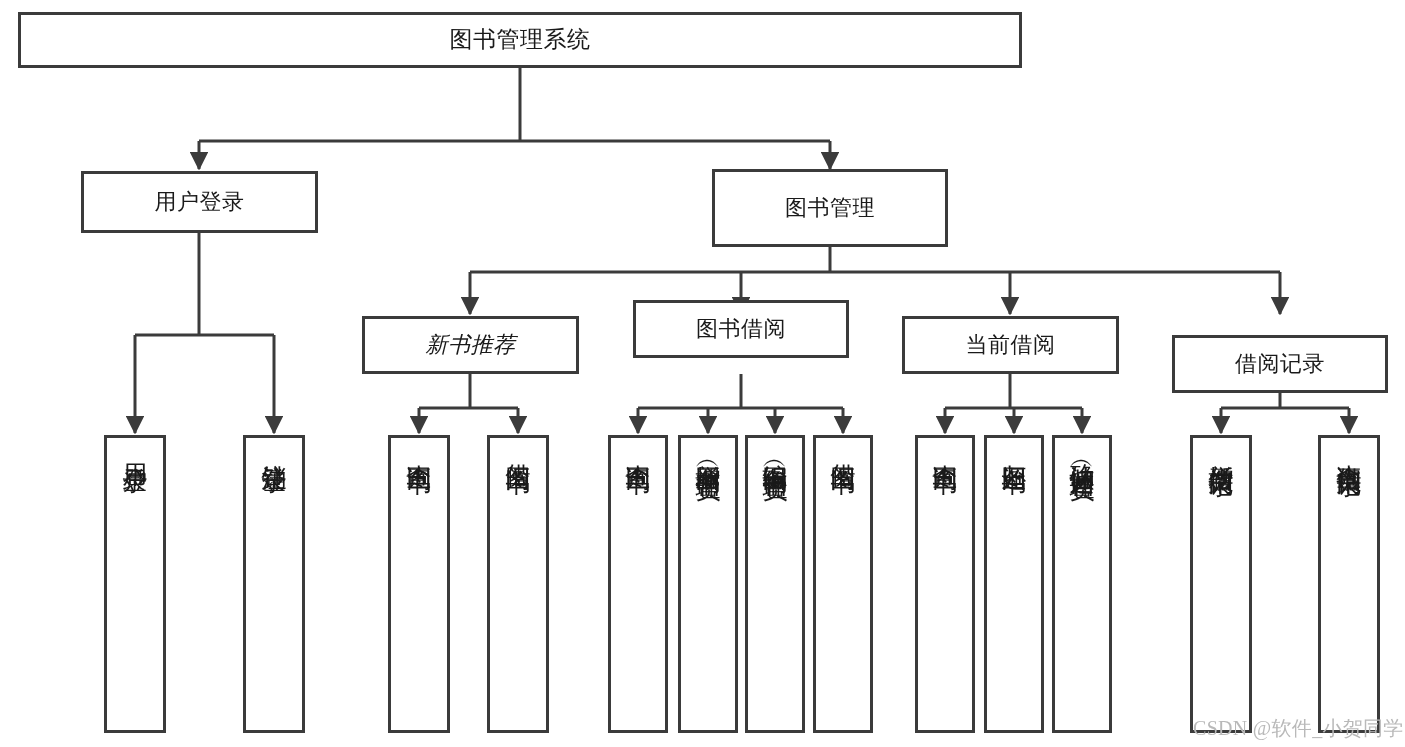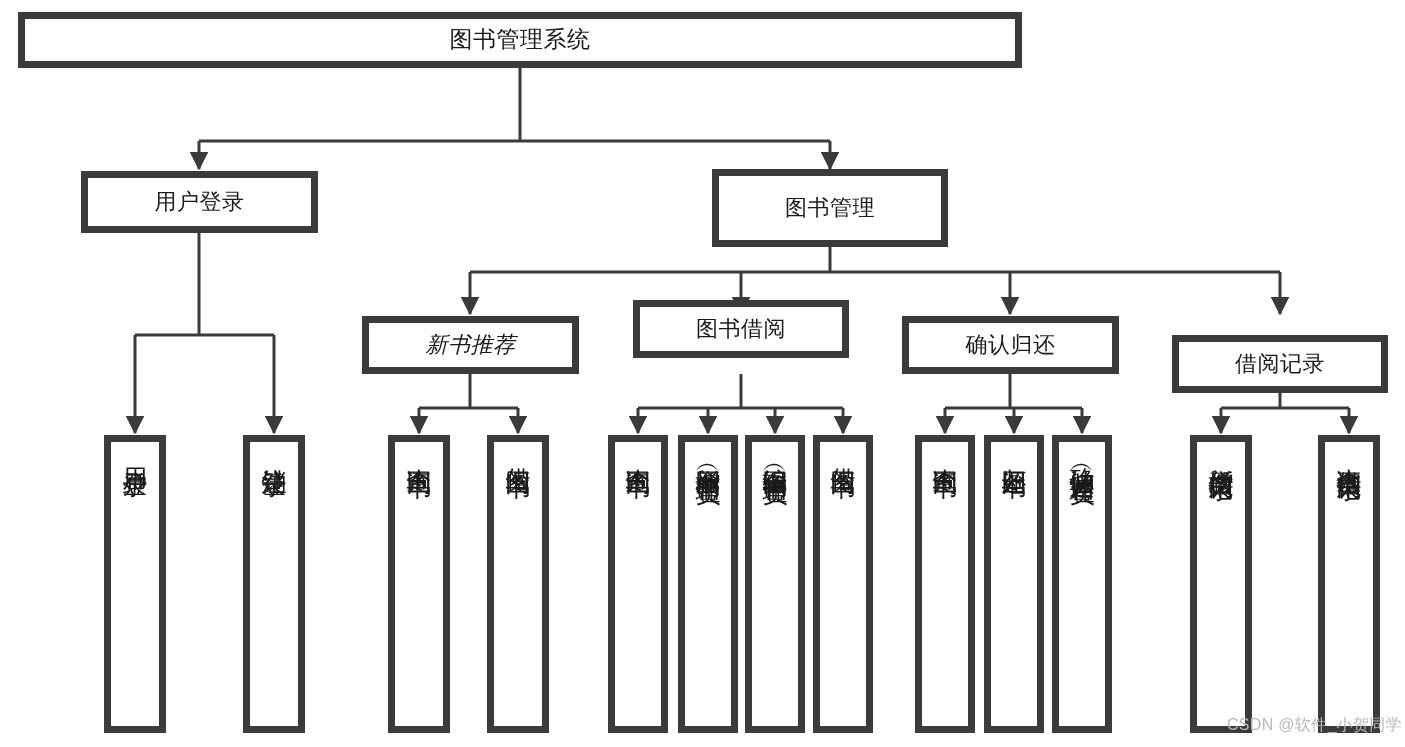--- a/index.html
+++ b/index.html
@@ -30,7 +30,7 @@
     position: absolute;
     box-sizing: border-box;
     background: #ffffff;
-    border: 7px solid #14b8a6;
+    border: 3px solid #14b8a6;
     display: flex;
     align-items: center;
     justify-content: center;

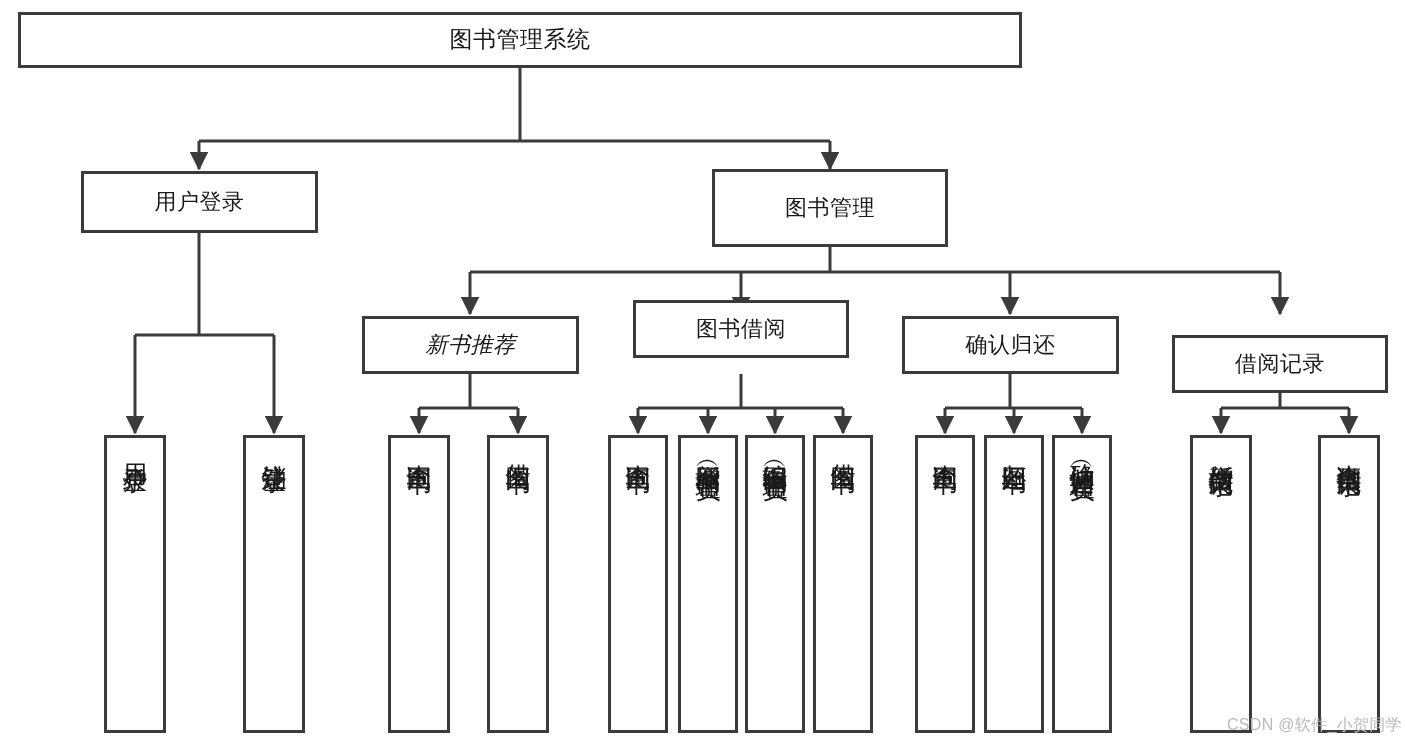--- a/index.html
+++ b/index.html
@@ -145,7 +145,7 @@
     <span class="node-label">图书借阅</span>
   </div>
   <div class="node horizontal" style="left: 902px; top: 316px; width: 217px; height: 58px; border-color: rgb(59, 59, 59); background: rgb(255, 255, 255); color: rgb(26, 26, 26);">
-    <span class="node-label">确认归还</span>
+    <span class="node-label">当前借阅</span>
   </div>
   <div class="node horizontal" style="left: 1172px; top: 335px; width: 216px; height: 58px; border-color: rgb(59, 59, 59); background: rgb(255, 255, 255); color: rgb(26, 26, 26);">
     <span class="node-label">借阅记录</span>

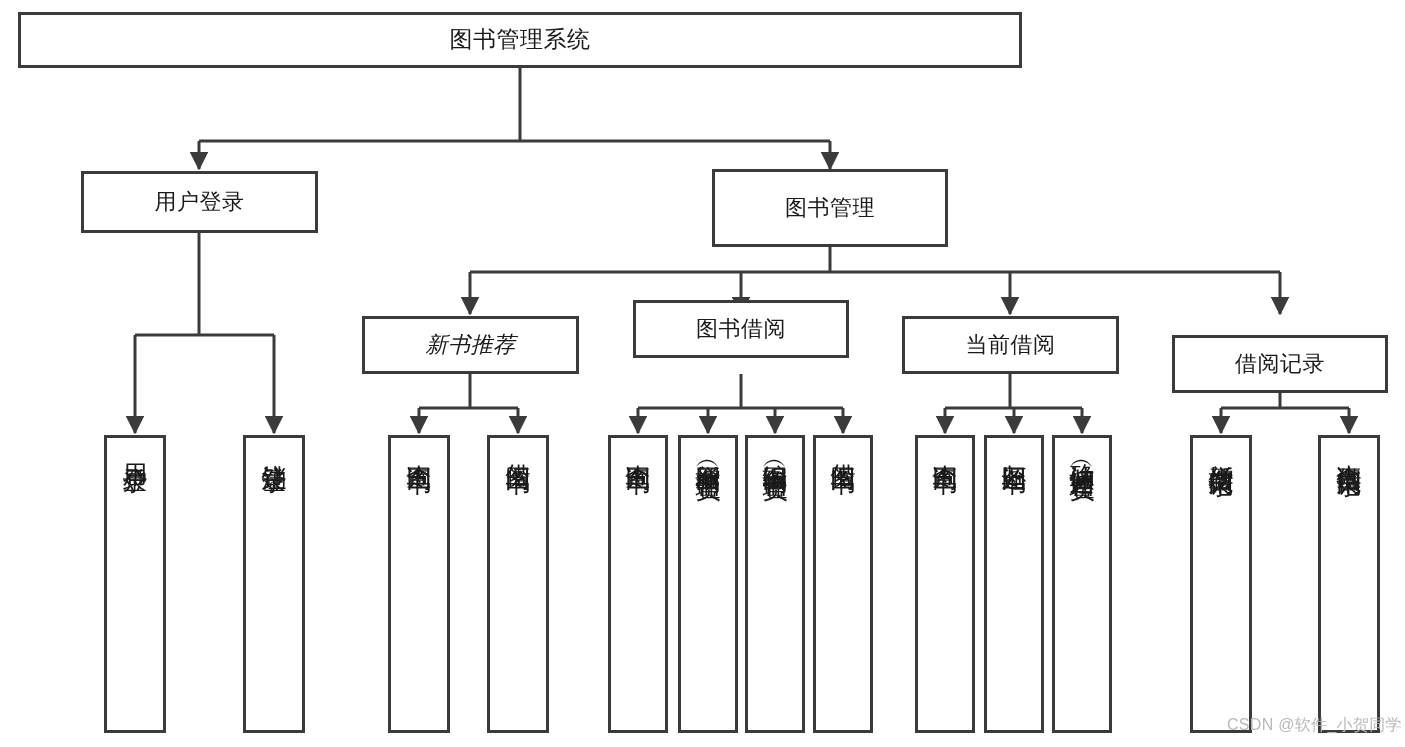--- a/index.html
+++ b/index.html
@@ -64,11 +64,10 @@
   .watermark {
     position: absolute;
     color: #b9b9b9;
-    font-size: 16px;
+    font-size: 20px;
     white-space: nowrap;
     letter-spacing: 0.3px;
-    font-family: Liberation Sans, sans-serif;
-    margin-left: 34px;
+    font-family: Liberation Serif, serif;
   }
 </style>
 </head>

